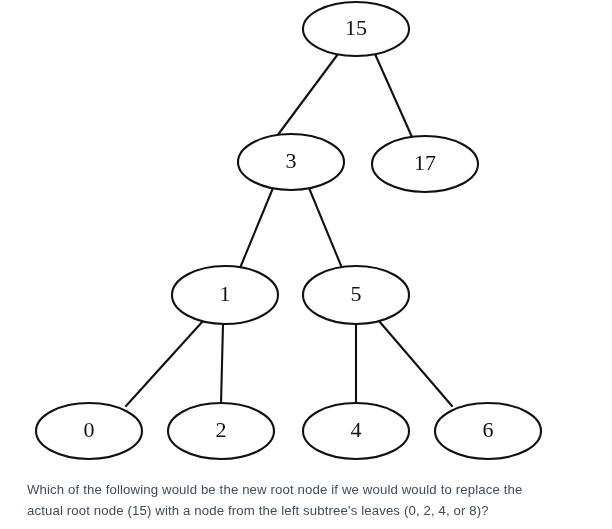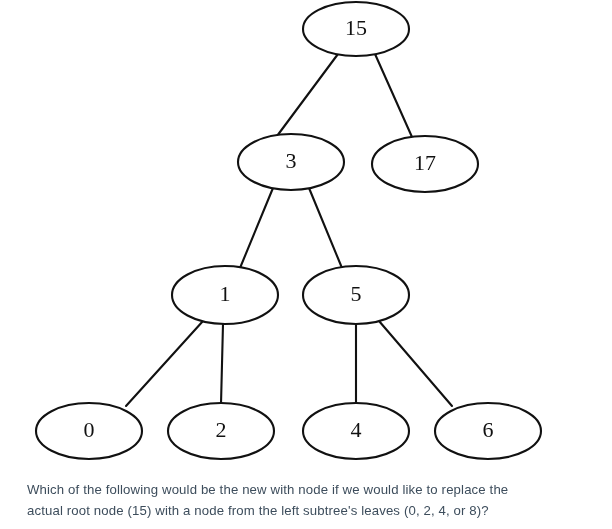--- a/index.html
+++ b/index.html
@@ -114,7 +114,7 @@
   </svg>
 
   <div id="caption" style="color: rgb(61, 77, 92);">
-    <span class="cap-line">Which of the following would be the new with node if we would like to replace the</span>
+    <span class="cap-line">Which of the following would be the new root node if we would would to replace the</span>
     <span class="cap-line">actual root node (15) with a node from the left subtree's leaves (0, 2, 4, or 8)?</span>
   </div>
 

